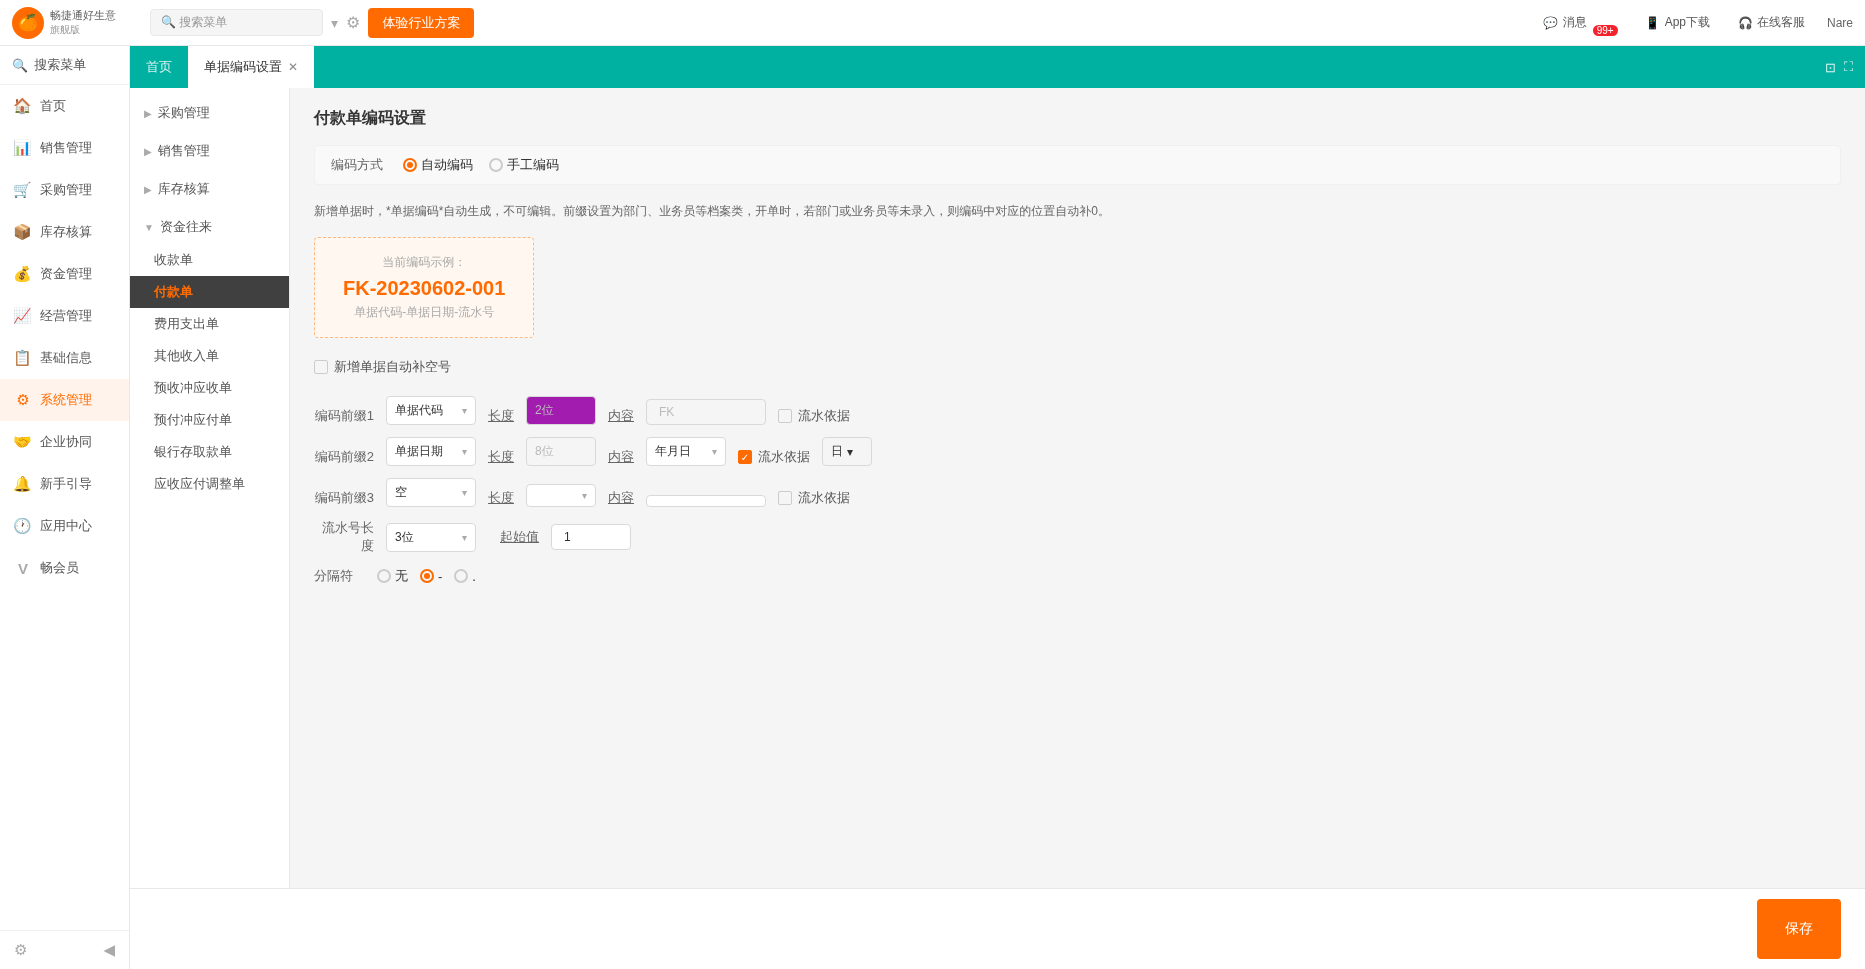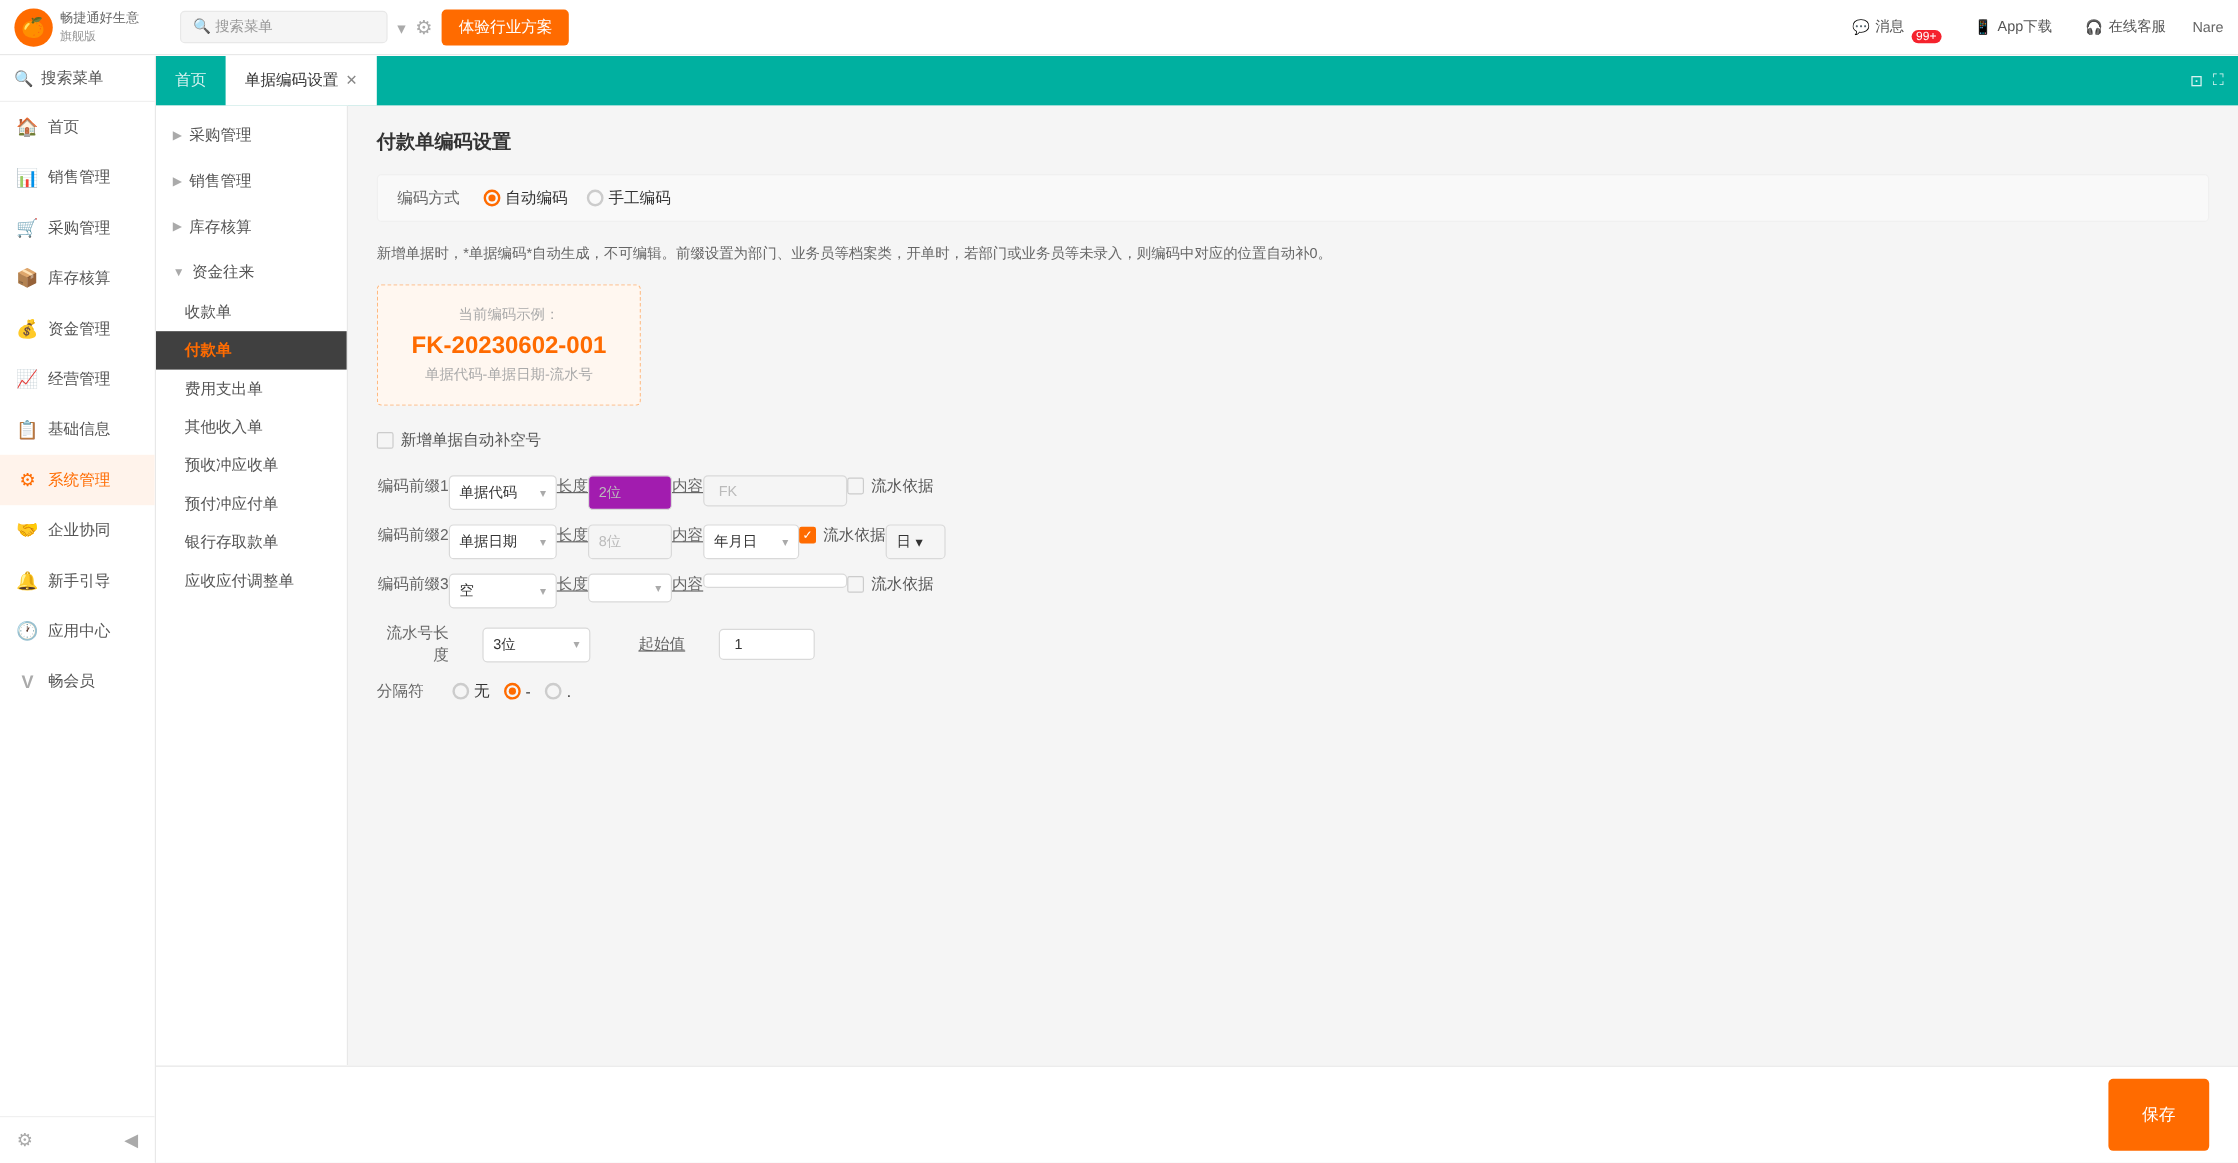--- a/index.html
+++ b/index.html
@@ -312,8 +312,8 @@
     }
     .form-row {
       display: flex;
-      align-items: flex-start;
-      gap: 0;
+      align-items: flex-end;
+      gap: 12px;
       margin-bottom: 12px;
     }
     .form-row-label {

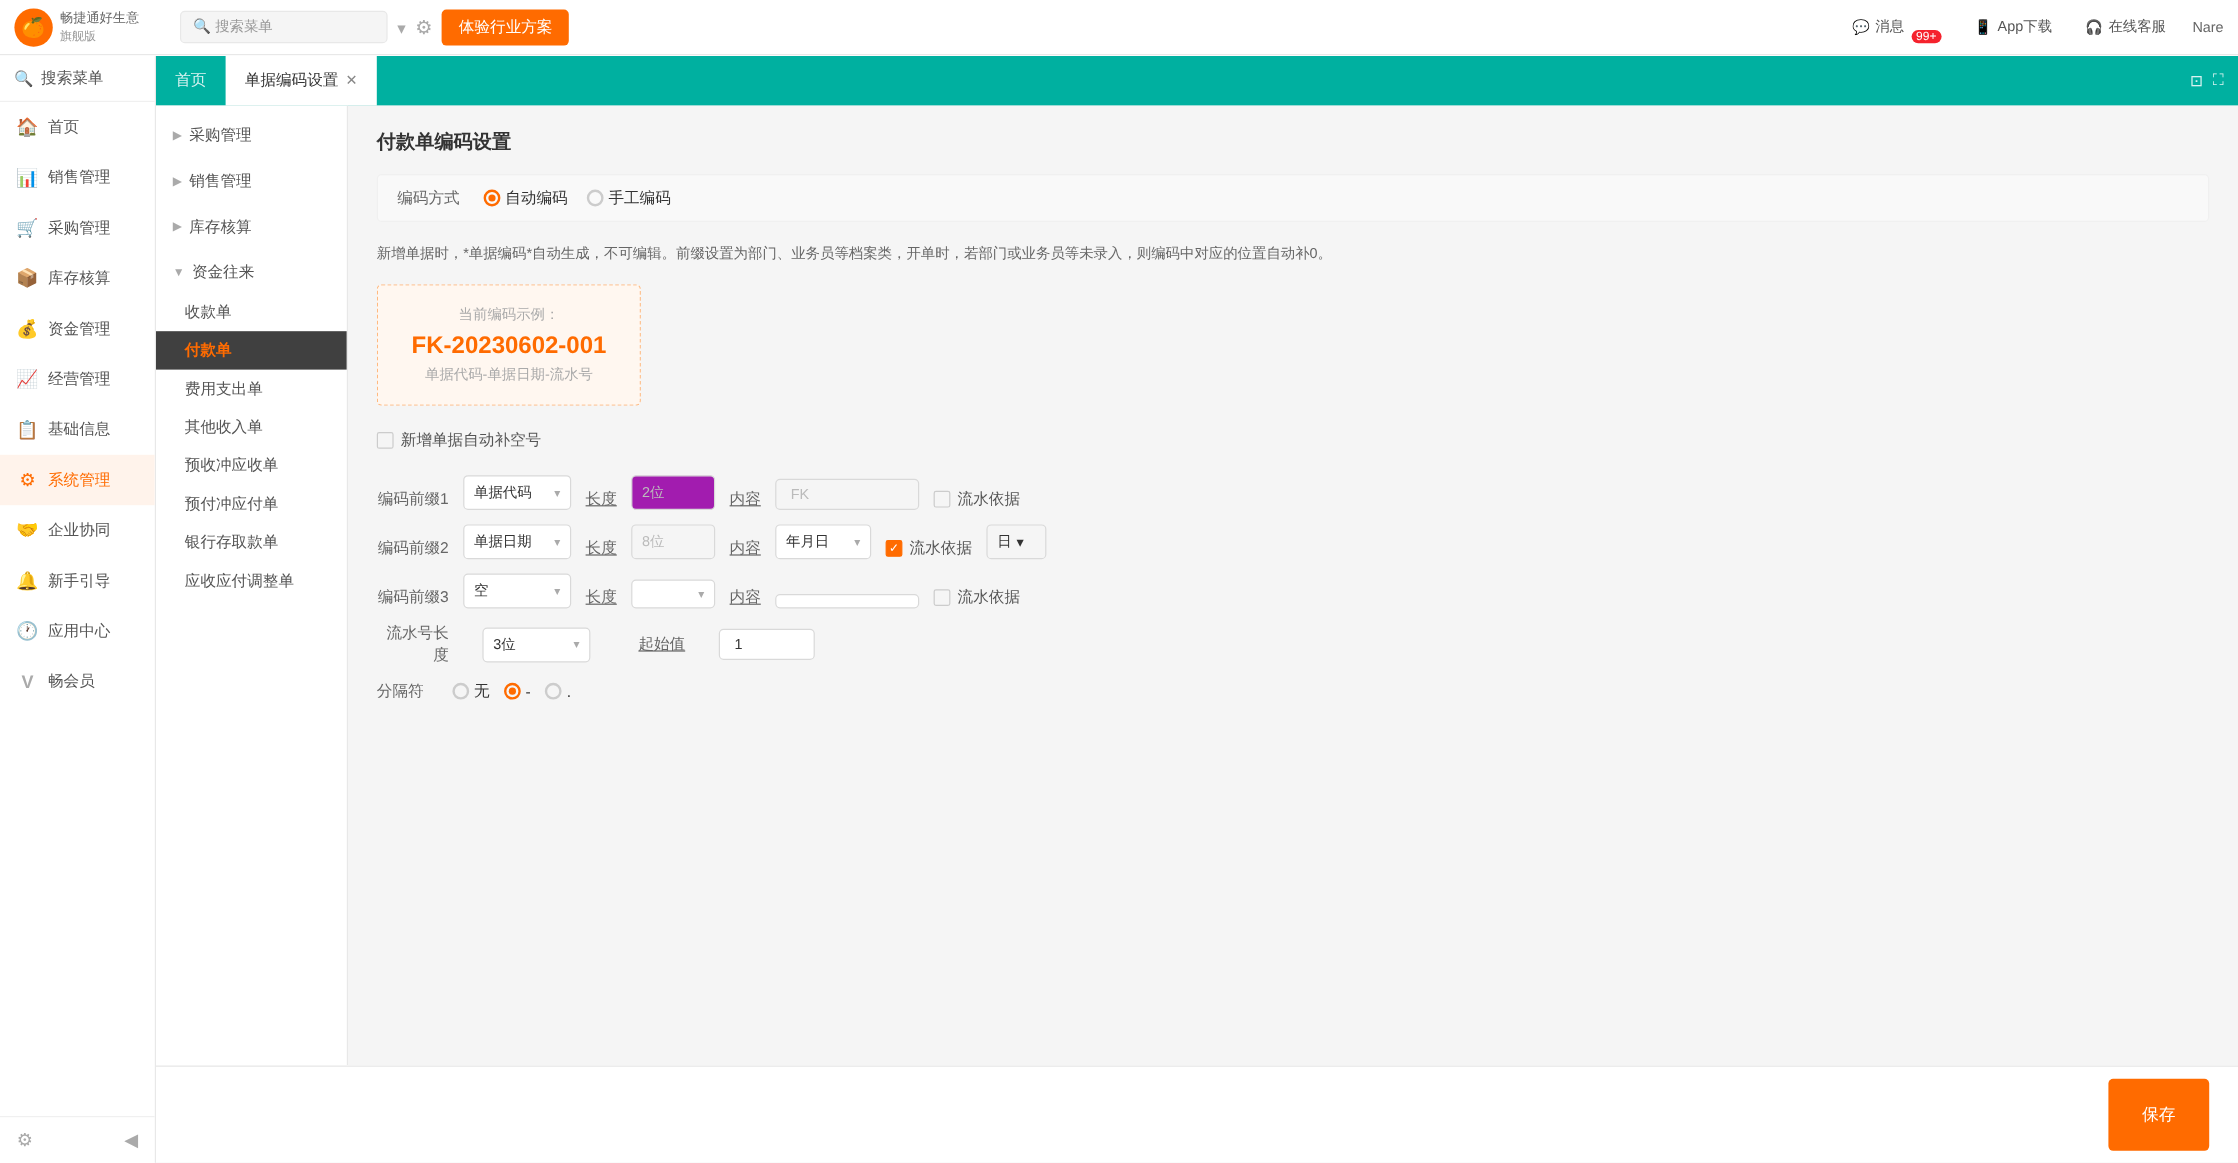--- a/index.html
+++ b/index.html
@@ -377,7 +377,7 @@
     .serial-row {
       display: flex;
       align-items: center;
-      gap: 28px;
+      gap: 12px;
       margin-bottom: 12px;
     }
 

